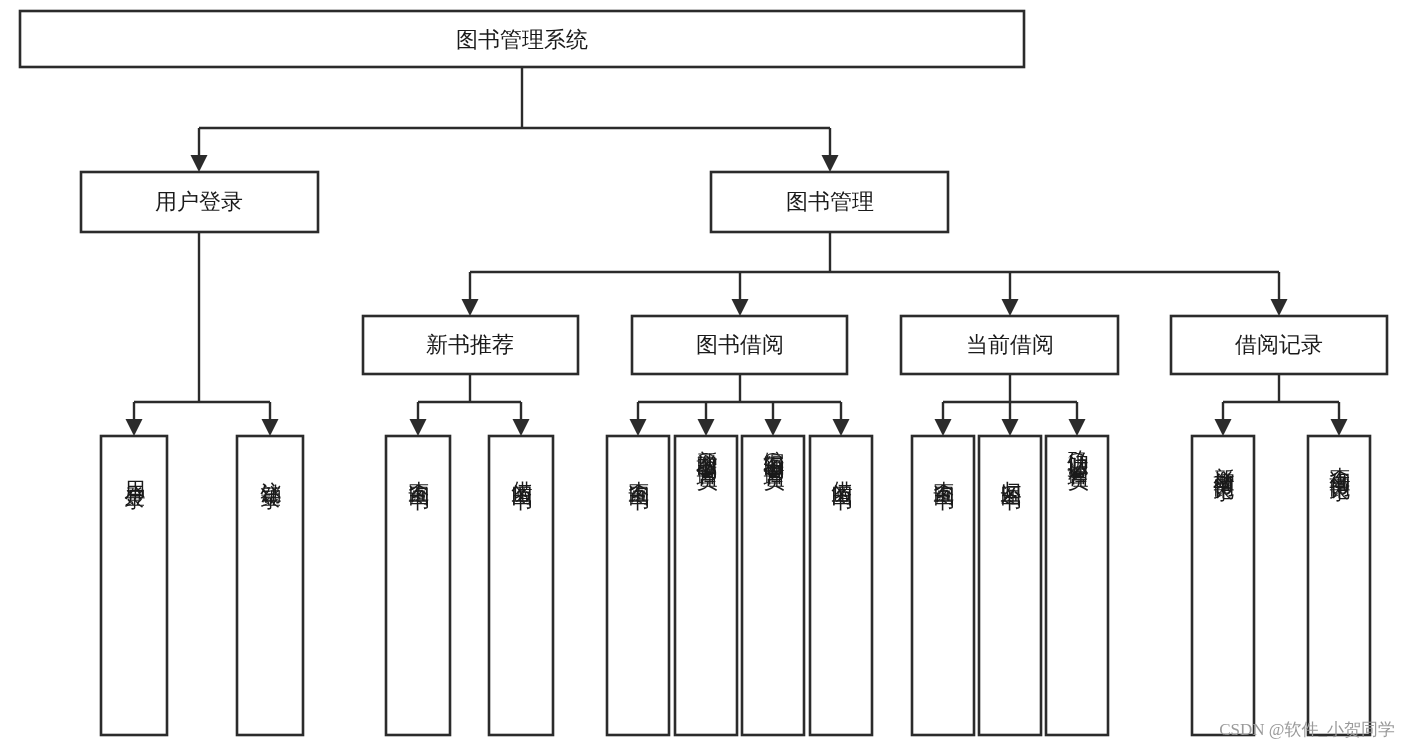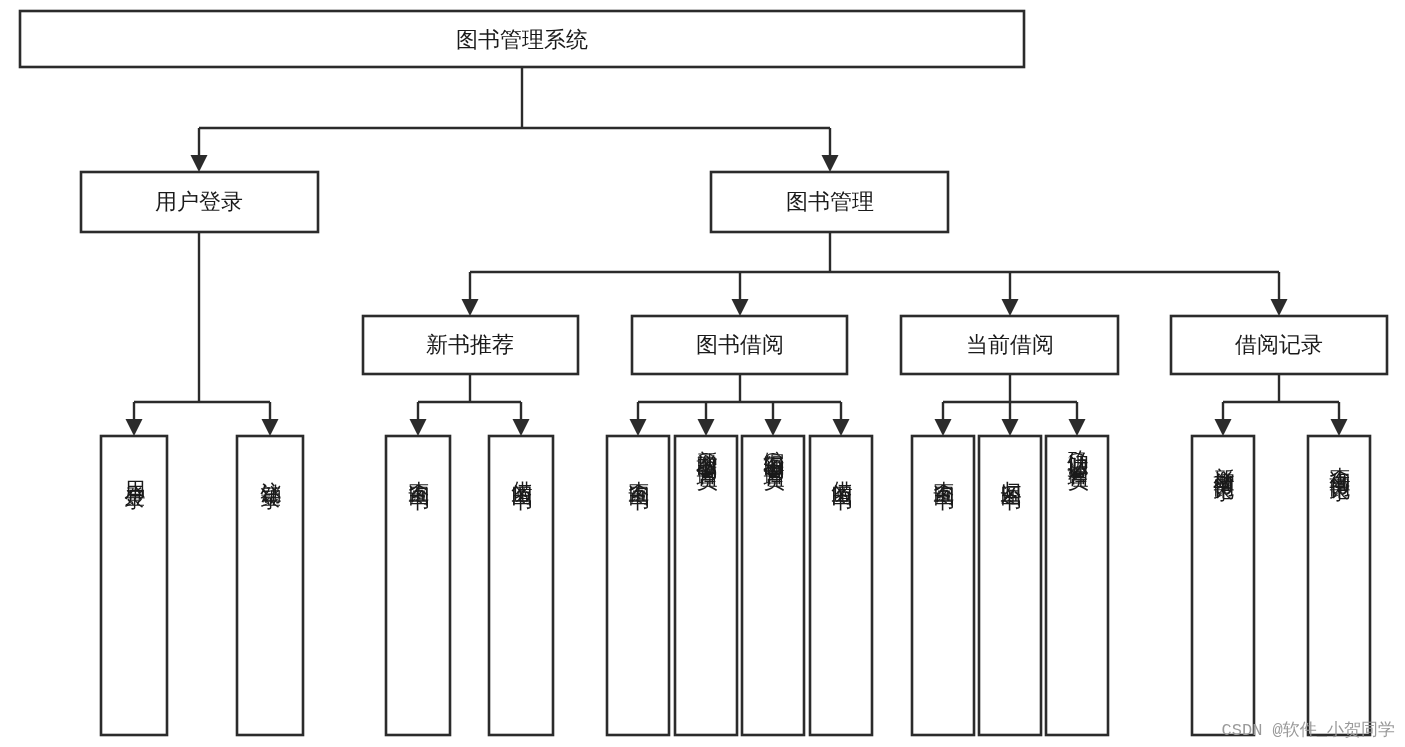--- a/index.html
+++ b/index.html
@@ -61,7 +61,7 @@
     position: absolute;
     right: 10px;
     bottom: 6px;
-    font-family: Liberation Mono, monospace;
+    font-family: Liberation Serif, serif;
     font-size: 17px;
     color: #9a9a9a;
     white-space: nowrap;

